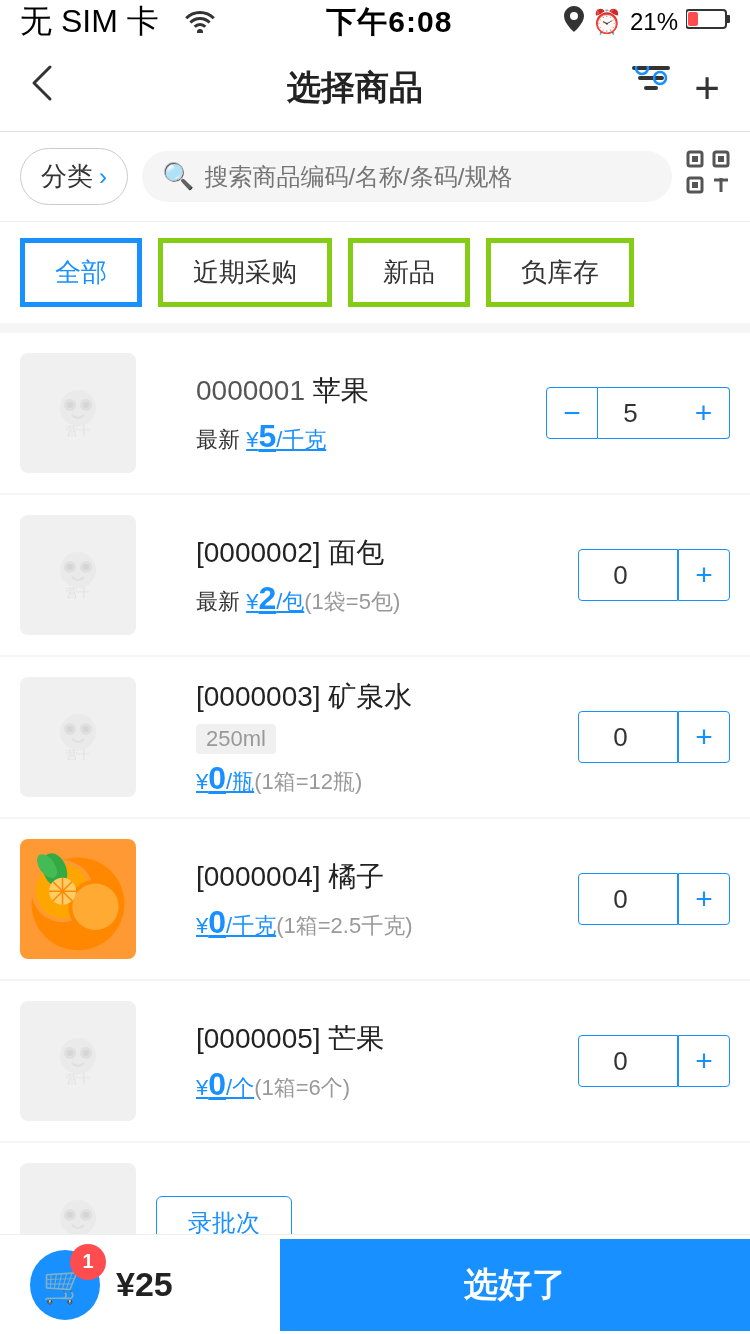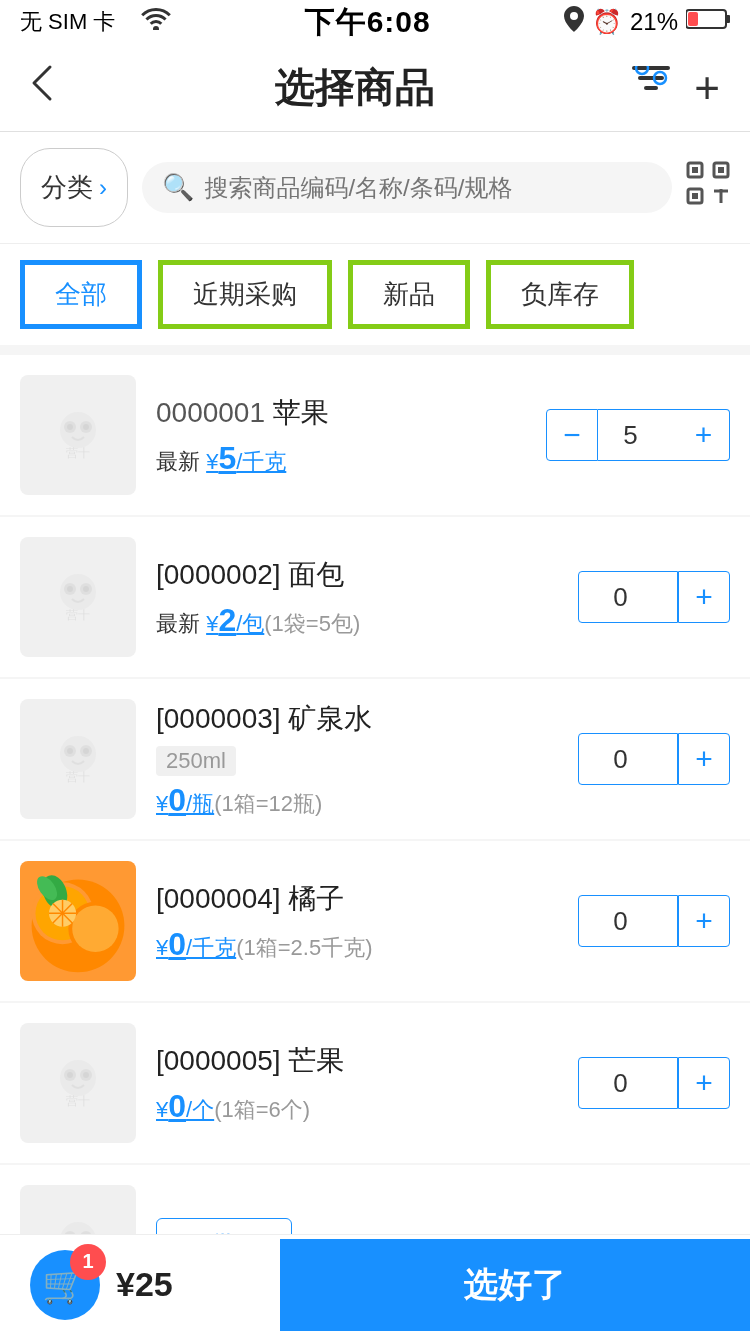--- a/index.html
+++ b/index.html
@@ -27,7 +27,7 @@
       display: flex;
       align-items: center;
       gap: 26px;
-      font-size: 22px;
+      font-size: 32px;
       text-align: center;
     }
     .status-time {

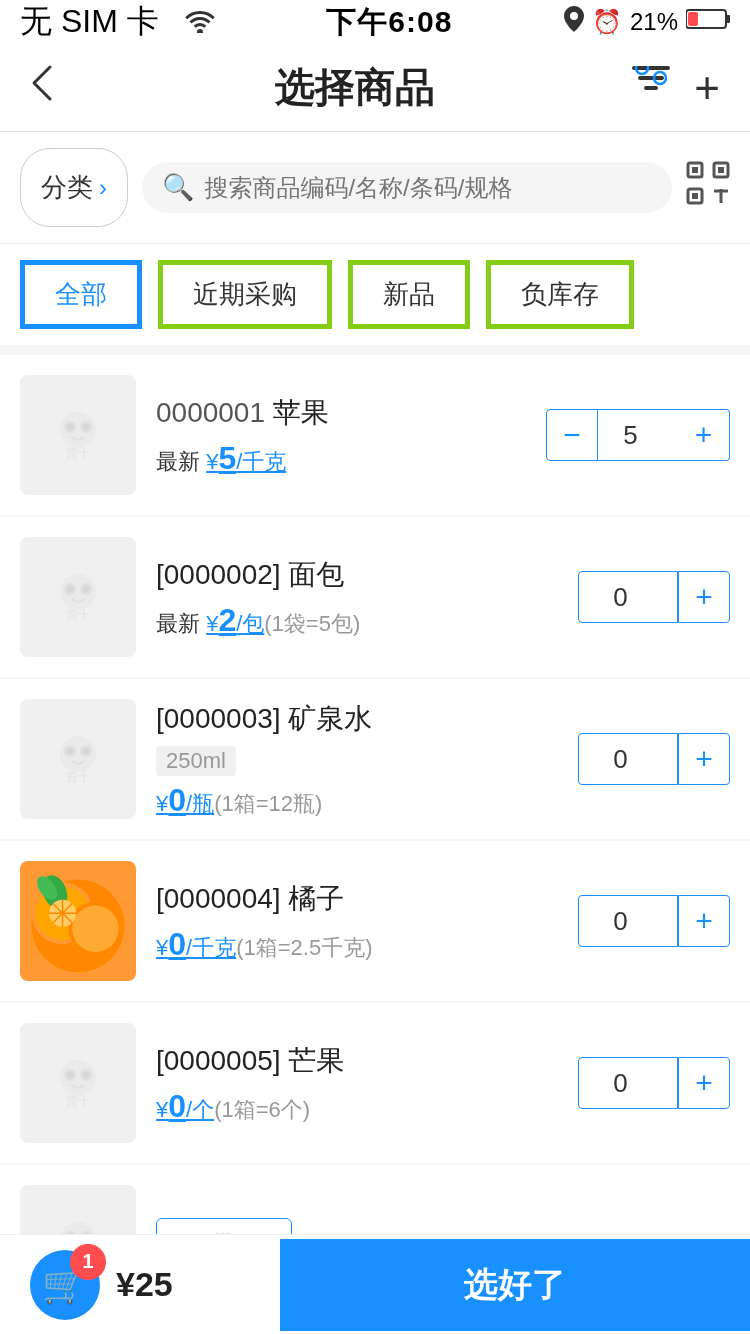--- a/index.html
+++ b/index.html
@@ -59,7 +59,7 @@
       width: 60px;
     }
     .nav-title {
-      font-size: 40px;
+      font-size: 34px;
       font-weight: 600;
       color: #222;
       flex: 1;

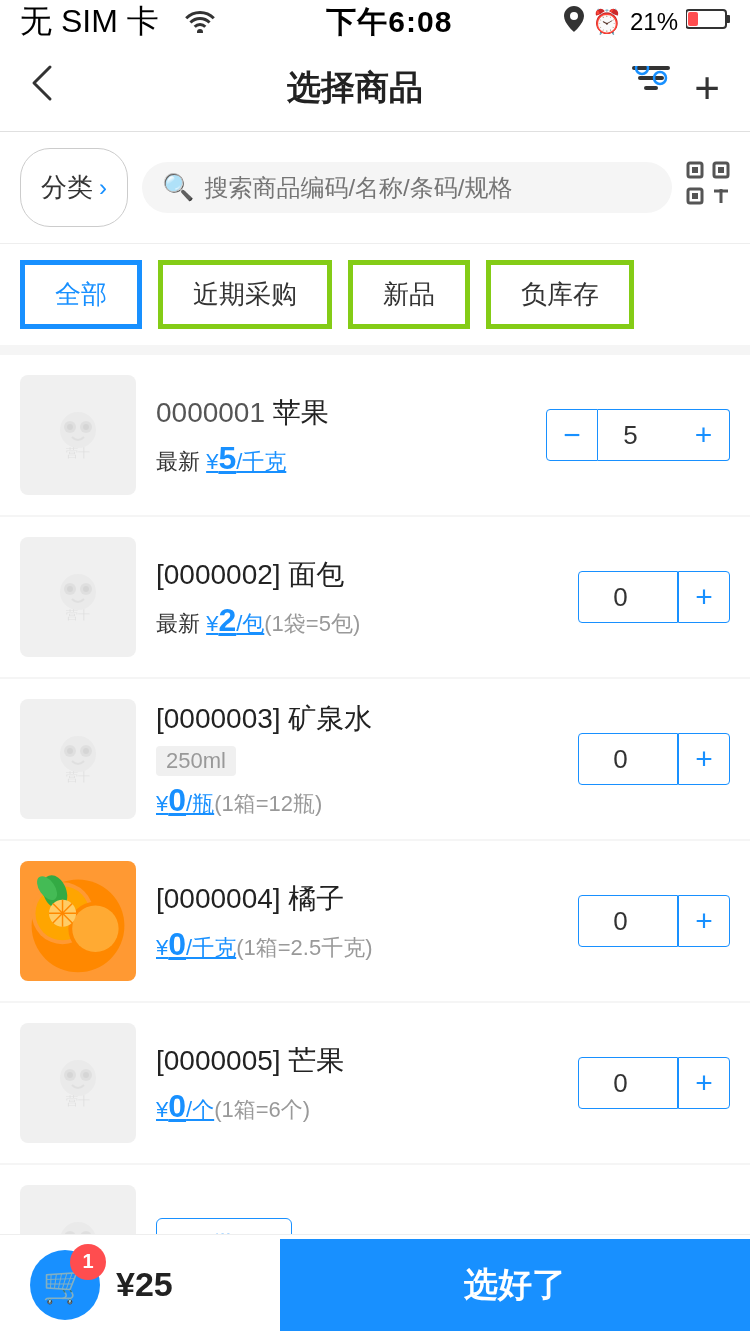--- a/index.html
+++ b/index.html
@@ -96,7 +96,7 @@
     .category-btn {
       border: 1px solid #ccc;
       border-radius: 30px;
-      padding: 21px 20px;
+      padding: 10px 20px;
       font-size: 26px;
       color: #333;
       background: #fff;

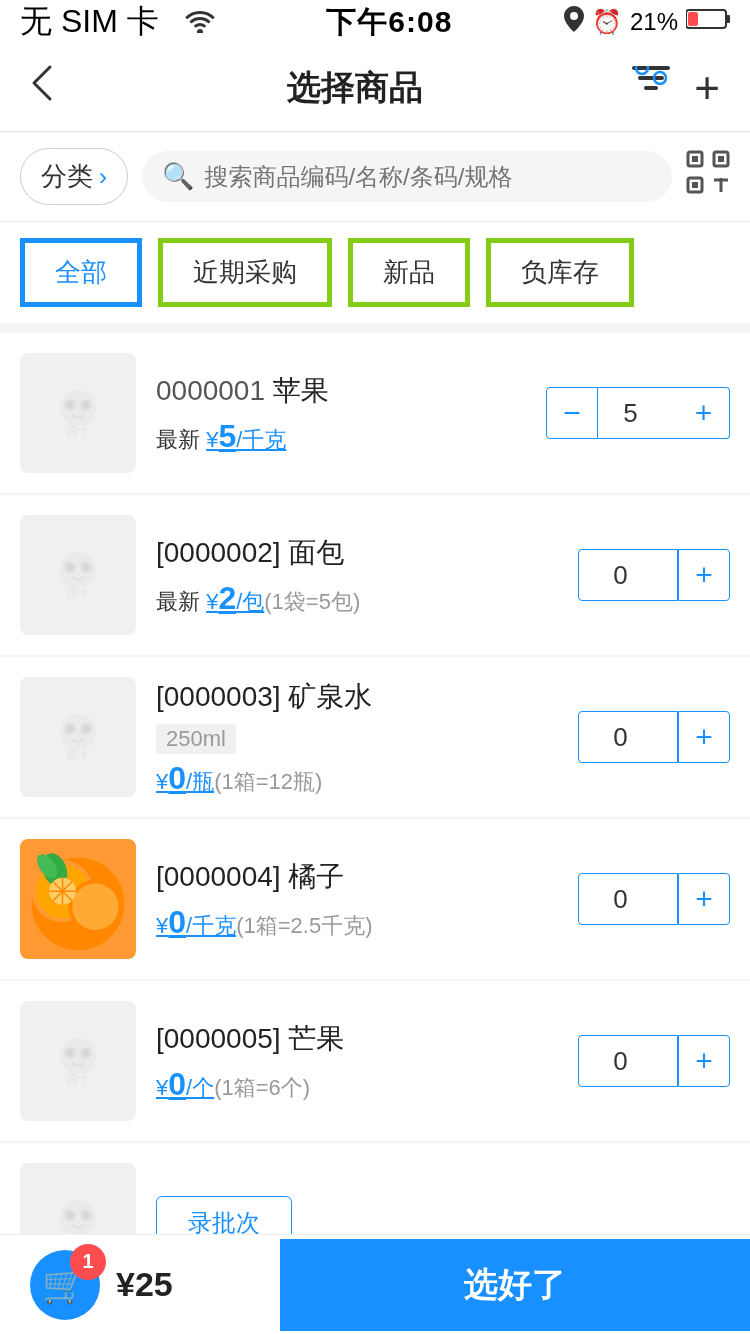--- a/index.html
+++ b/index.html
@@ -190,6 +190,7 @@
     }
     .product-info {
       flex: 1;
+      margin-left: 40px;
     }
     .product-name {
       font-size: 28px;

